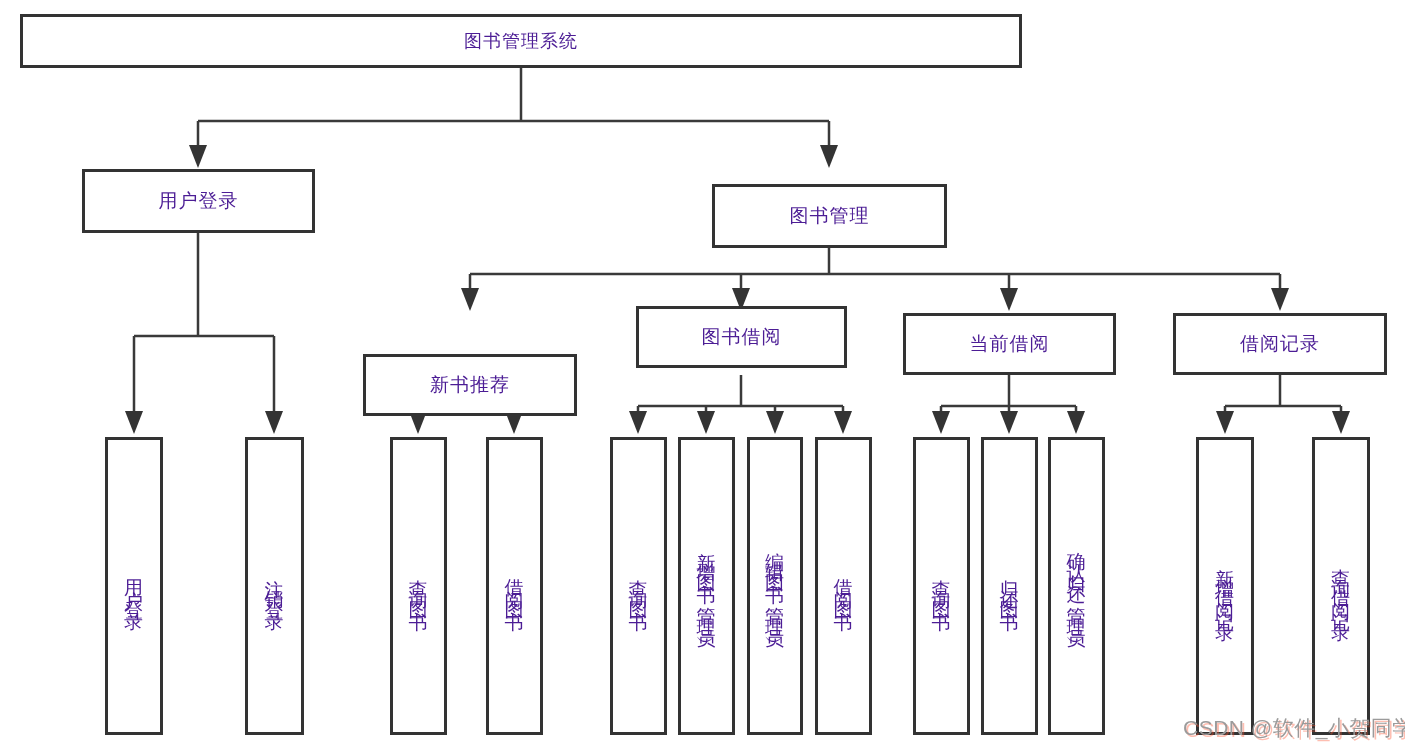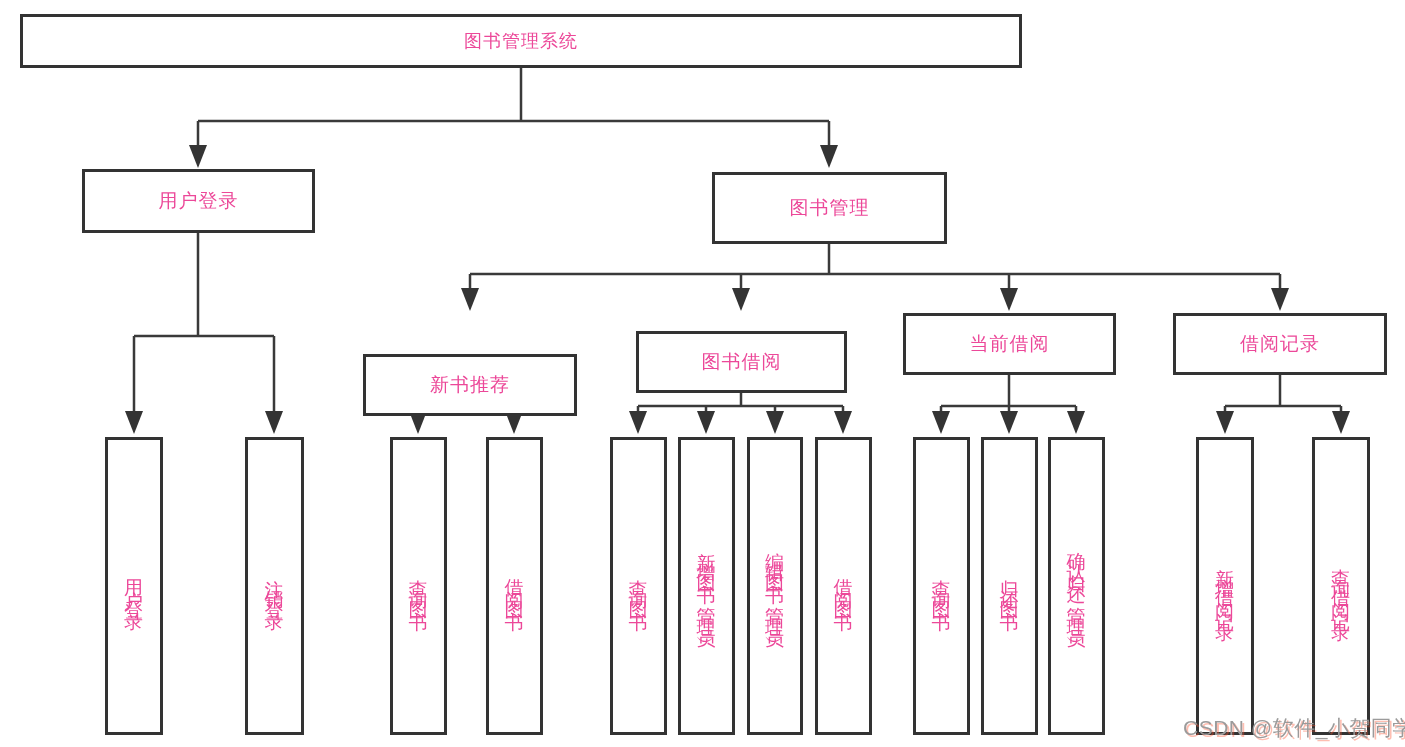--- a/index.html
+++ b/index.html
@@ -27,7 +27,7 @@
     box-sizing: border-box;
     background: #ffffff;
     border: 3px solid #333333;
-    color: #ec4899;
+    color: #4c1d95;
     display: flex;
     align-items: center;
     justify-content: center;

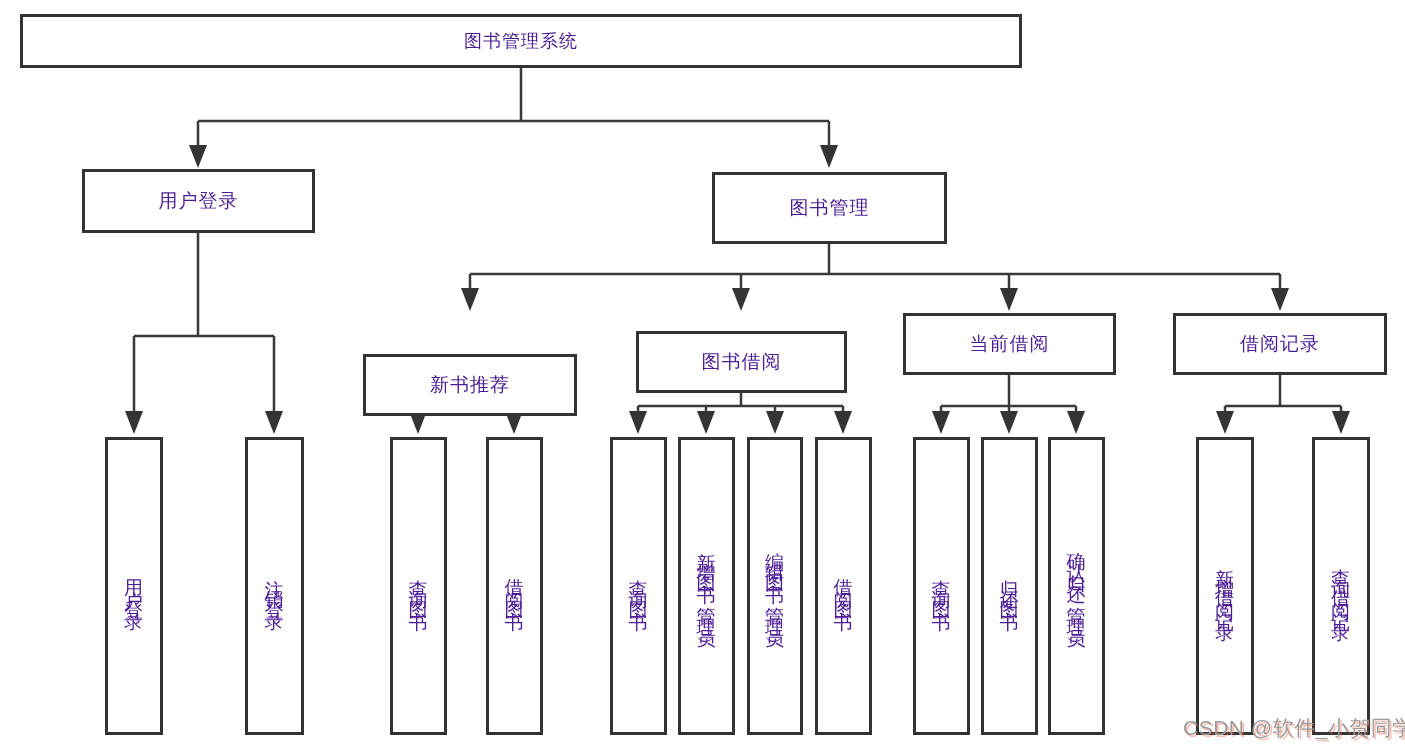--- a/index.html
+++ b/index.html
@@ -102,7 +102,7 @@
   <div class="box h root" style="left:20px; top:14px; width:1002px; height:54px;">图书管理系统</div>
 
   <div class="box h" style="left:82px; top:169px; width:233px; height:64px;">用户登录</div>
-  <div class="box h" style="left:712px; top:172px; width:235px; height:72px;">图书管理</div>
+  <div class="box h" style="left:712px; top:184px; width:235px; height:64px;">图书管理</div>
 
   <div class="box h" style="left:363px; top:313px; width:214px; height:62px;margin-top:41px;">新书推荐</div>
   <div class="box h" style="left:636px; top:331px; width:211px; height:62px;">图书借阅</div>

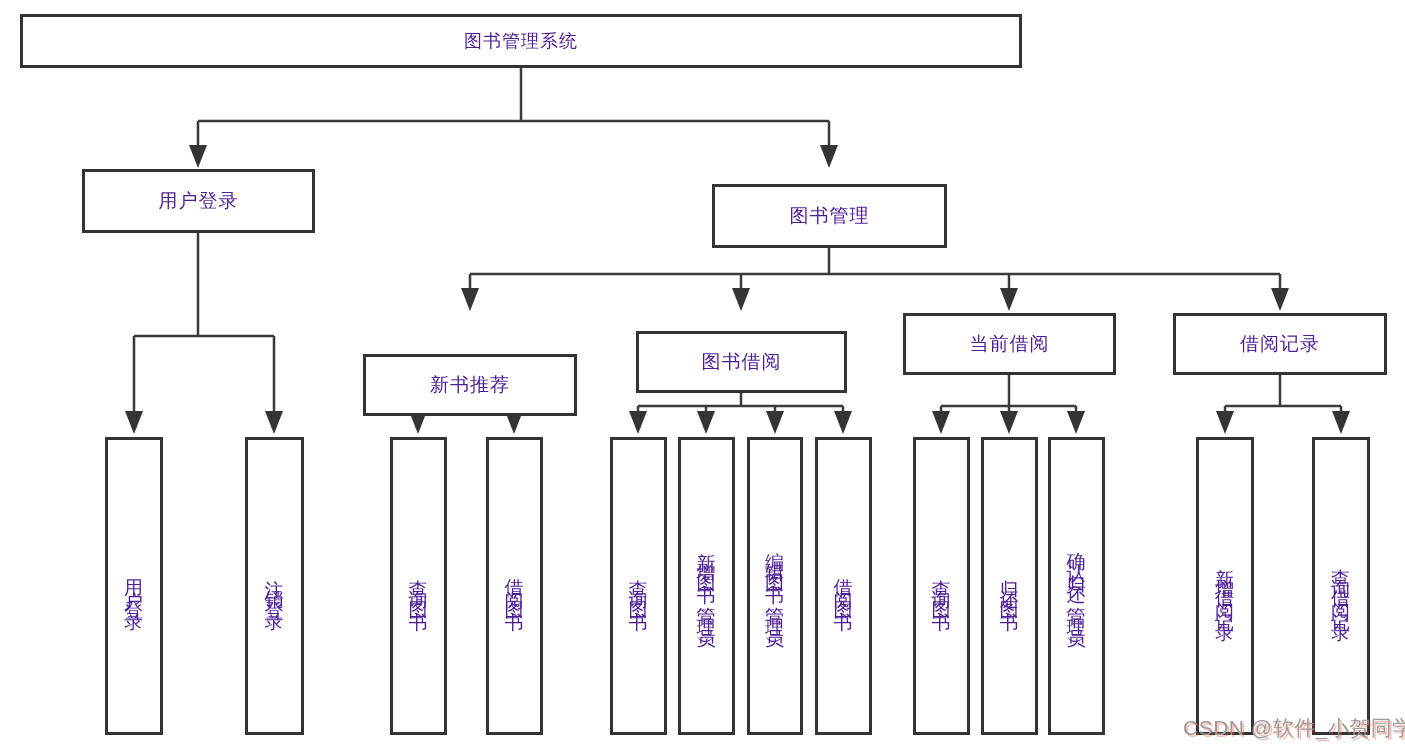--- a/index.html
+++ b/index.html
@@ -105,7 +105,7 @@
   <div class="box h" style="left:712px; top:184px; width:235px; height:64px;">图书管理</div>
 
   <div class="box h" style="left:363px; top:313px; width:214px; height:62px;margin-top:41px;">新书推荐</div>
-  <div class="box h" style="left:636px; top:331px; width:211px; height:62px;">图书借阅</div>
+  <div class="box h" style="left:636px; top:306px; width:211px; height:62px;">图书借阅</div>
   <div class="box h" style="left:903px; top:313px; width:213px; height:62px;">当前借阅</div>
   <div class="box h" style="left:1173px; top:313px; width:214px; height:62px;">借阅记录</div>
 

